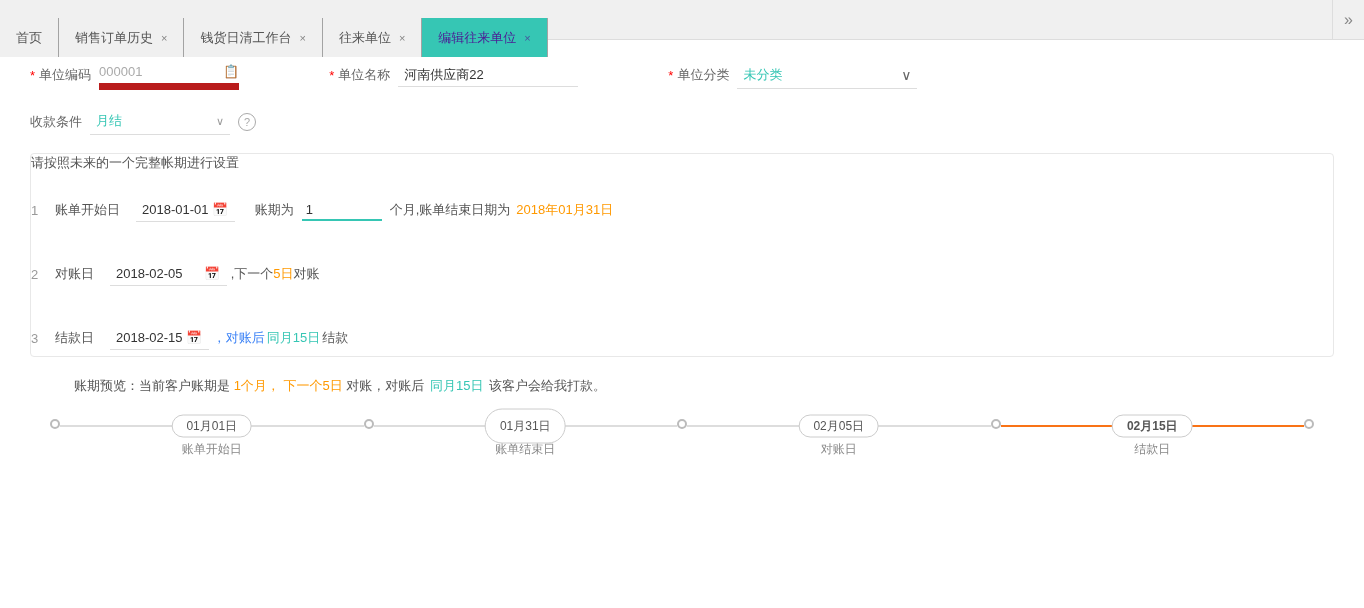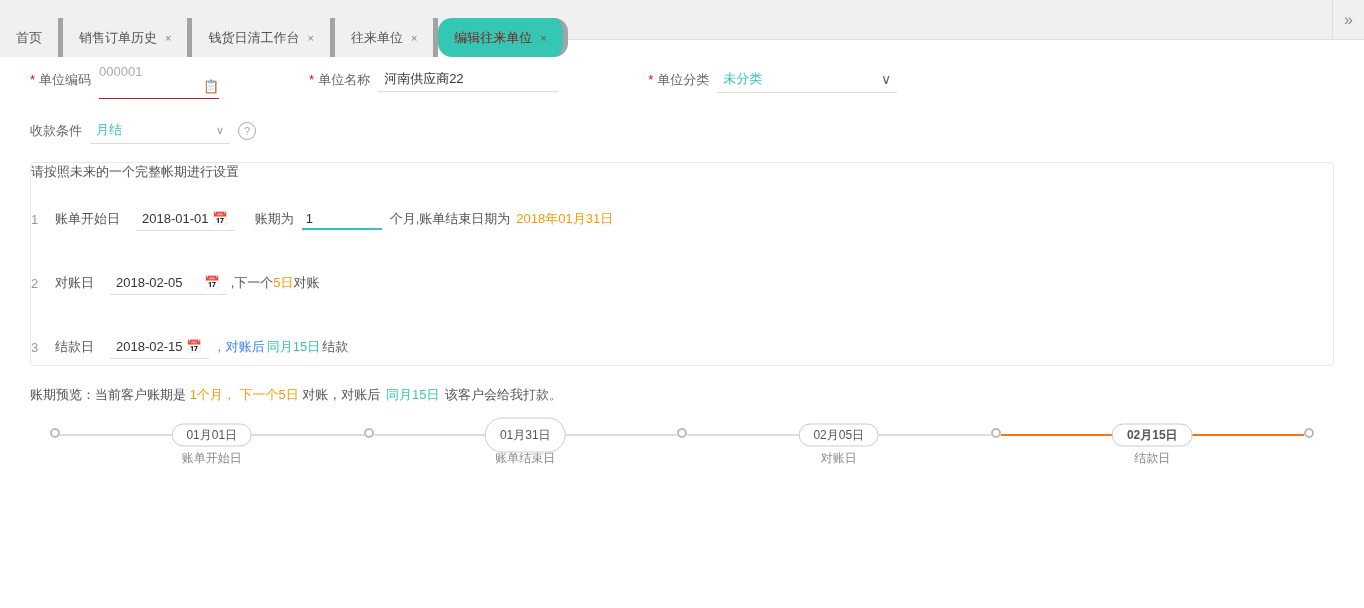--- a/index.html
+++ b/index.html
@@ -20,7 +20,7 @@
       cursor: pointer;
       font-size: 13px;
       color: #555;
-      border-right: 5px solid #a3a3a3;
+      border-right: 1px solid #a3a3a3;
       white-space: nowrap;
       background: #f0f0f0;
       margin-top: 36px;

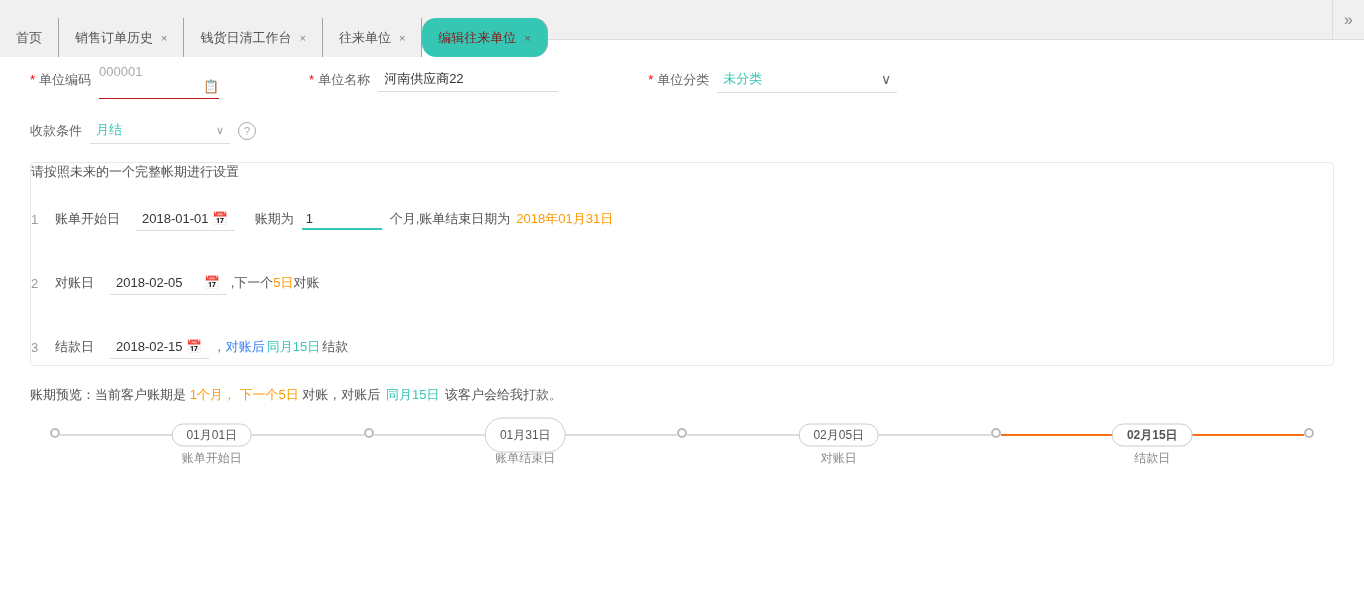--- a/index.html
+++ b/index.html
@@ -27,8 +27,7 @@
     }
     .tab.active {
       background: #36c6b4;
-      color: #7f1d1d;
-      border-radius: 14px;
+      color: #4c1d95;
     }
     .tab .close-btn {
       margin-left: 8px;

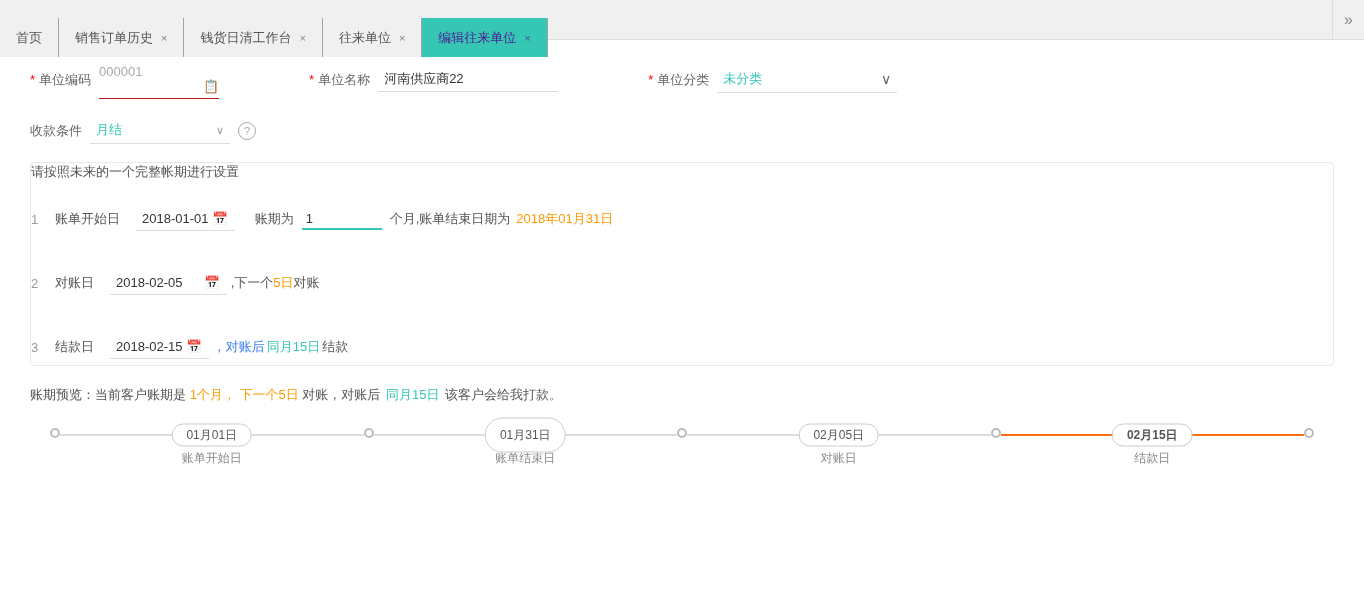--- a/index.html
+++ b/index.html
@@ -102,10 +102,9 @@
     }
 
     .field-with-icon {
-      display: flex; align-items: flex-end;
-      border-bottom: 1px solid #b91c1c;
+      display: flex; align-items: flex-start;
+      border-bottom: 7px solid #b91c1c;
       padding: 4px 0;
-      flex-direction: column;
     }
     .field-with-icon input {
       border: none; outline: none;

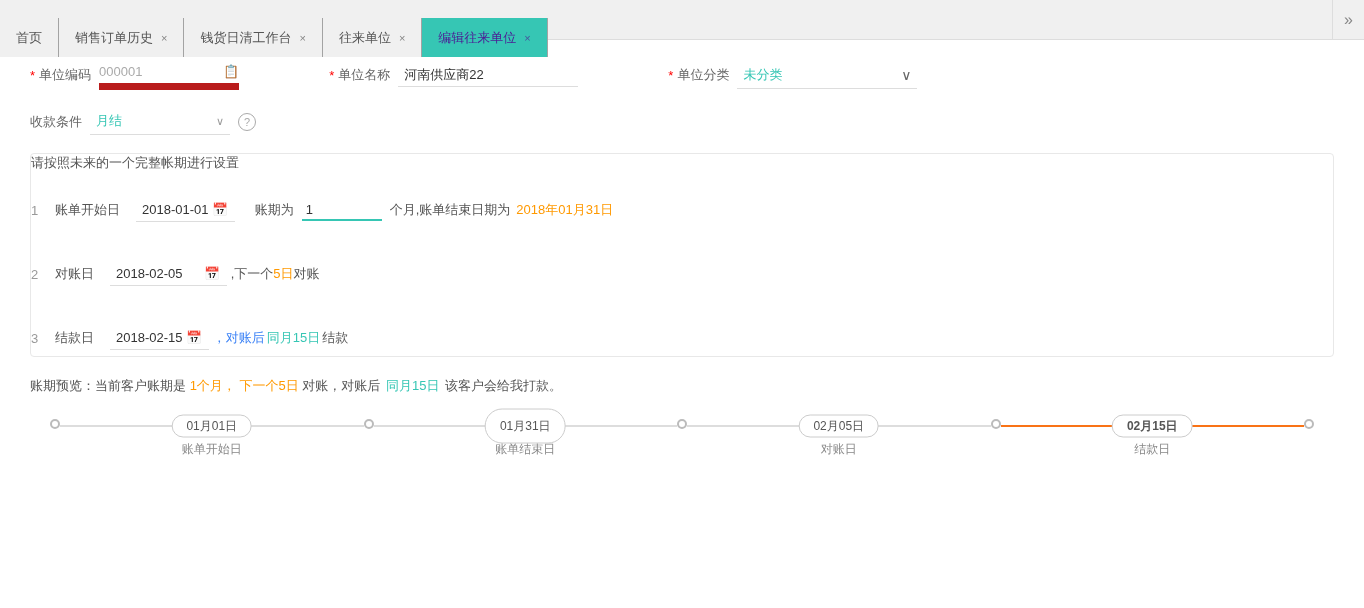--- a/index.html
+++ b/index.html
@@ -173,6 +173,7 @@
       font-size: 13px;
       color: #555;
       margin-bottom: 24px;
+      margin-left: 44px;
     }
     .tl-dot {
       width: 10px; height: 10px;

